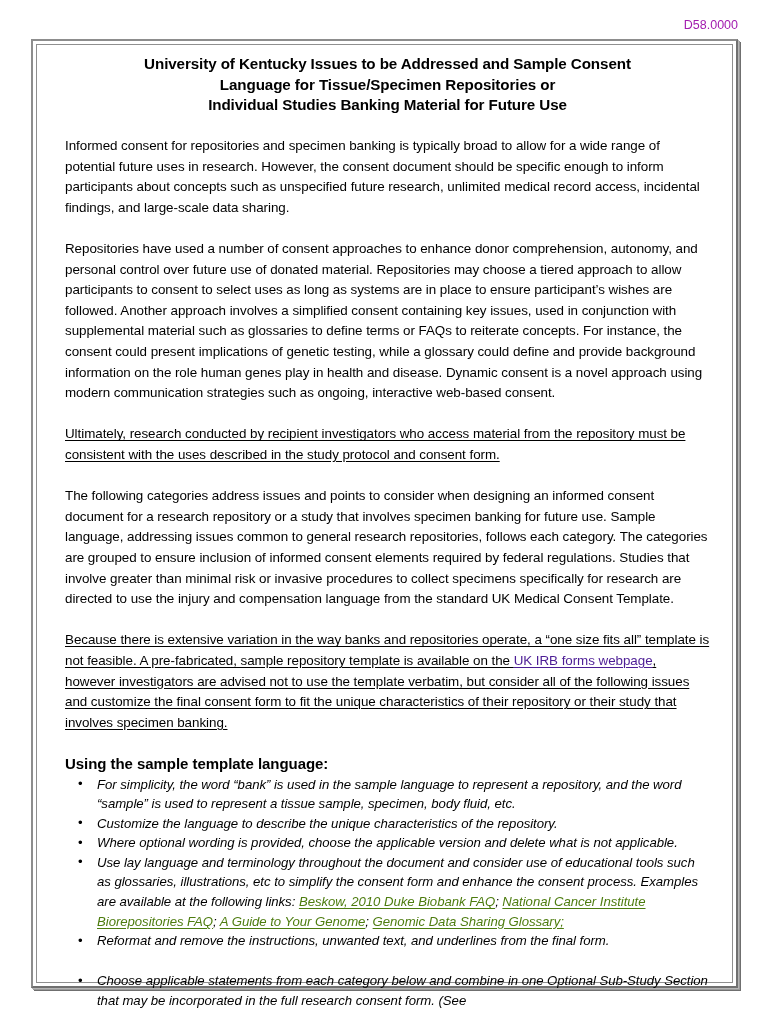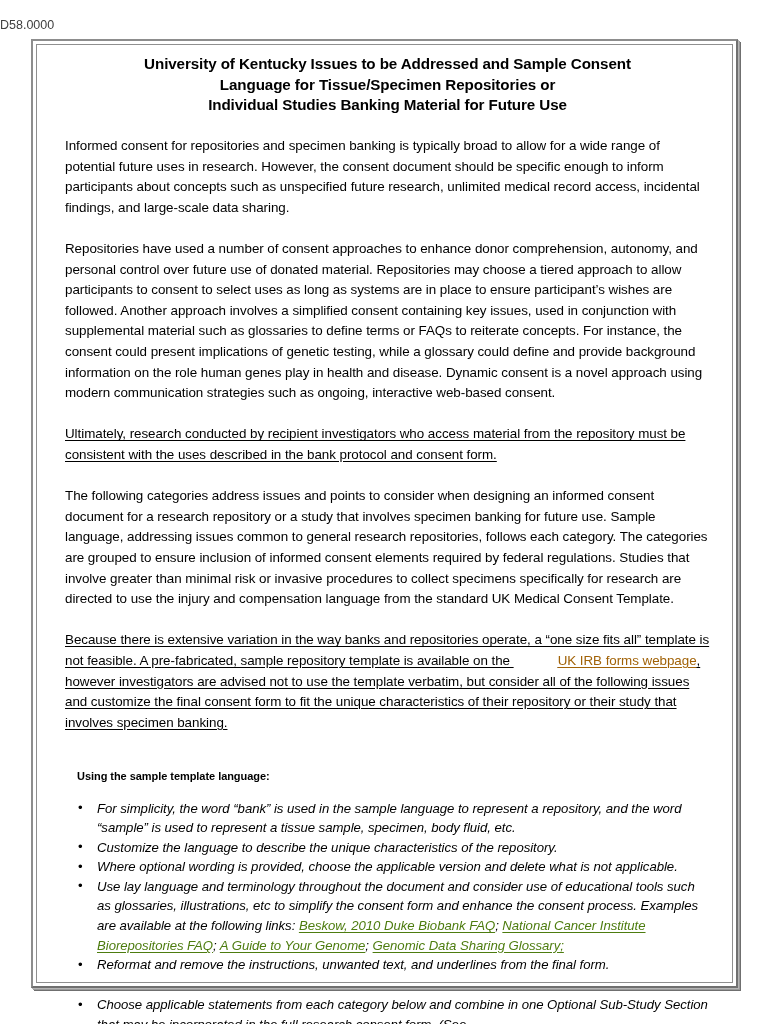--- a/index.html
+++ b/index.html
@@ -23,9 +23,10 @@
     top: 18px;
     left: 0;
     width: 738px;
+    text-align: right;
     font-size: 12.5px;
     line-height: 14px;
-    color: #404040;
+    color: #a21caf;
   }
 
   

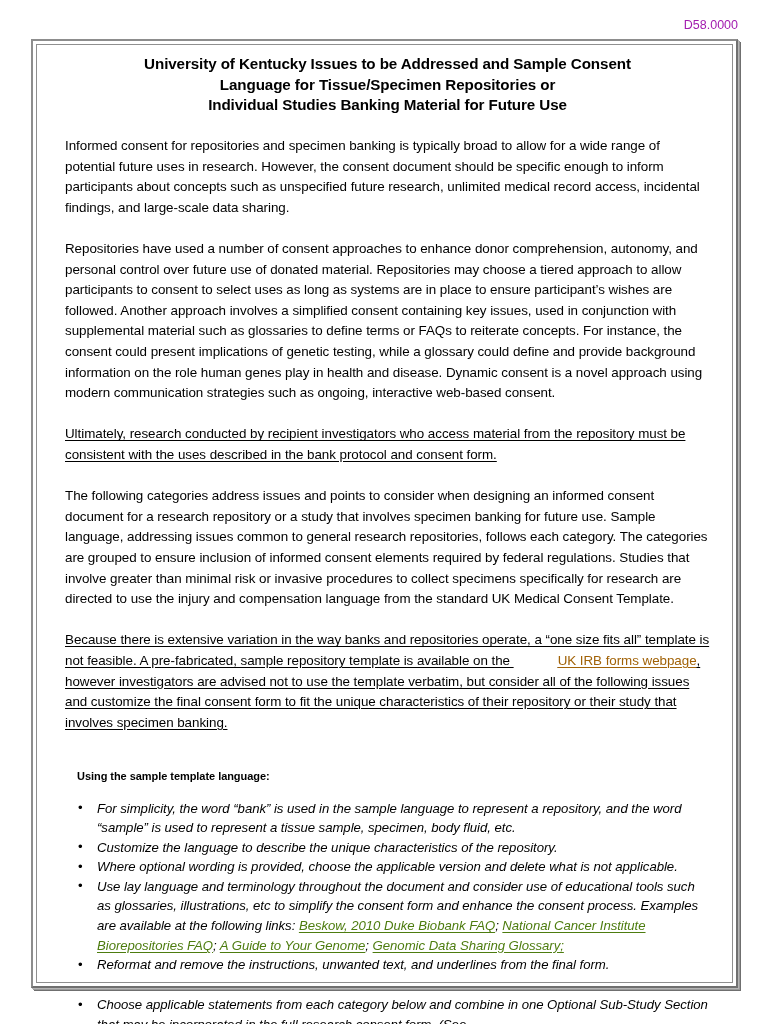--- a/index.html
+++ b/index.html
@@ -171,7 +171,7 @@
 
       <div class="gap-md"></div>
 
-      <p class="u-par">Ultimately, research conducted by recipient investigators who access material from the repository must be consistent with the uses described in the bank protocol and consent form.</p>
+      <p class="u-par">Ultimately, research conducted by recipient investigators who access material from the repository must be consistent with the uses described in the study protocol and consent form.</p>
 
       <div class="gap-md"></div>
 

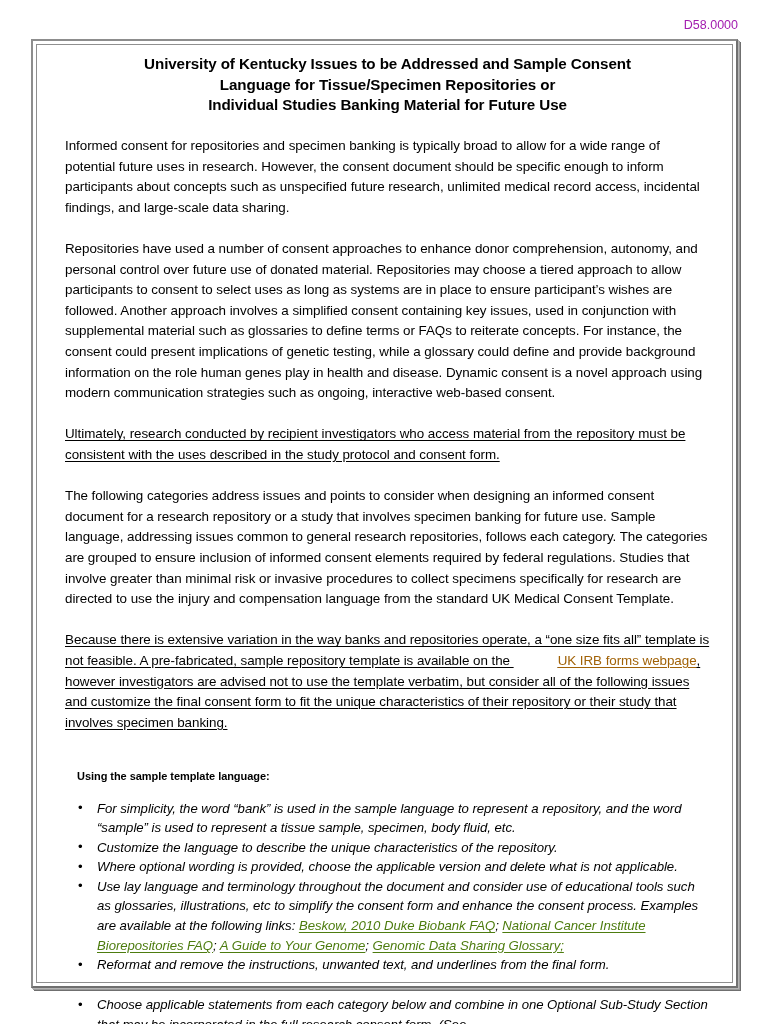--- a/index.html
+++ b/index.html
@@ -140,7 +140,7 @@
     text-decoration: underline;
     text-underline-offset: 1.5px;
   }
-  .u-par a.doclink { color: #a16207; margin-left: 44px; }
+  .u-par a.doclink { color: #4c1d95; }
 </style>
 </head>
 <body>

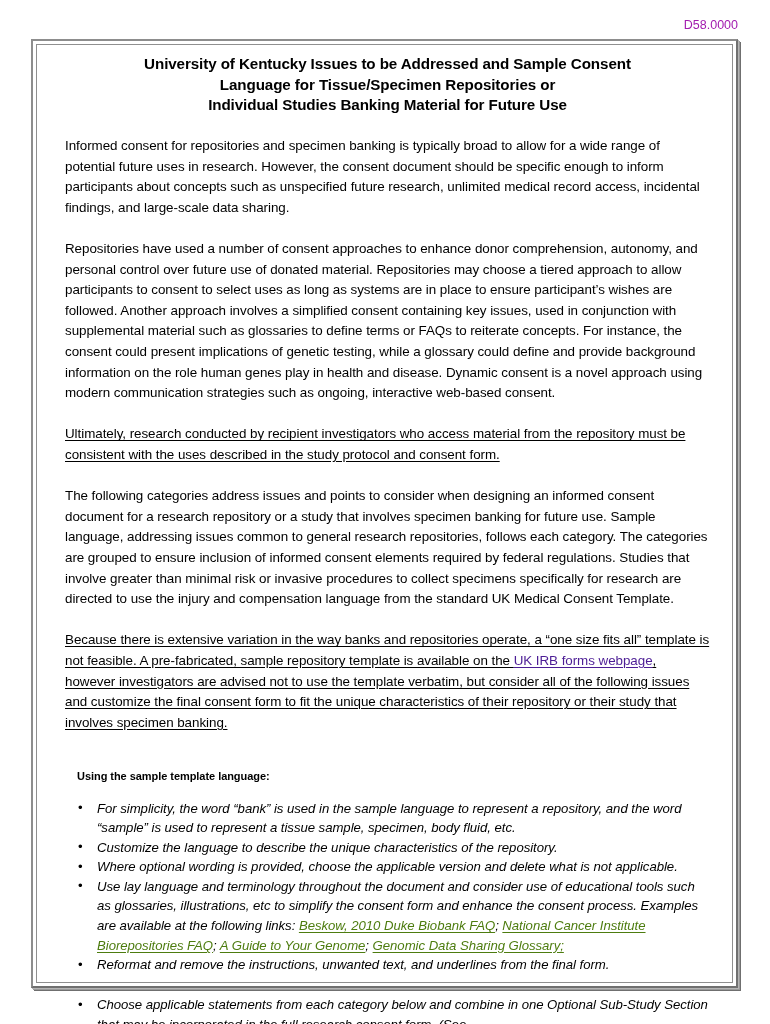--- a/index.html
+++ b/index.html
@@ -104,10 +104,10 @@
   }
 
   h2.sec-head {
-    font-size: 11px;
+    font-size: 15px;
     font-weight: bold;
     line-height: 20.6px;
-    margin: 12px;
+    margin: 0;
     letter-spacing: -0.05px;
   }
 

